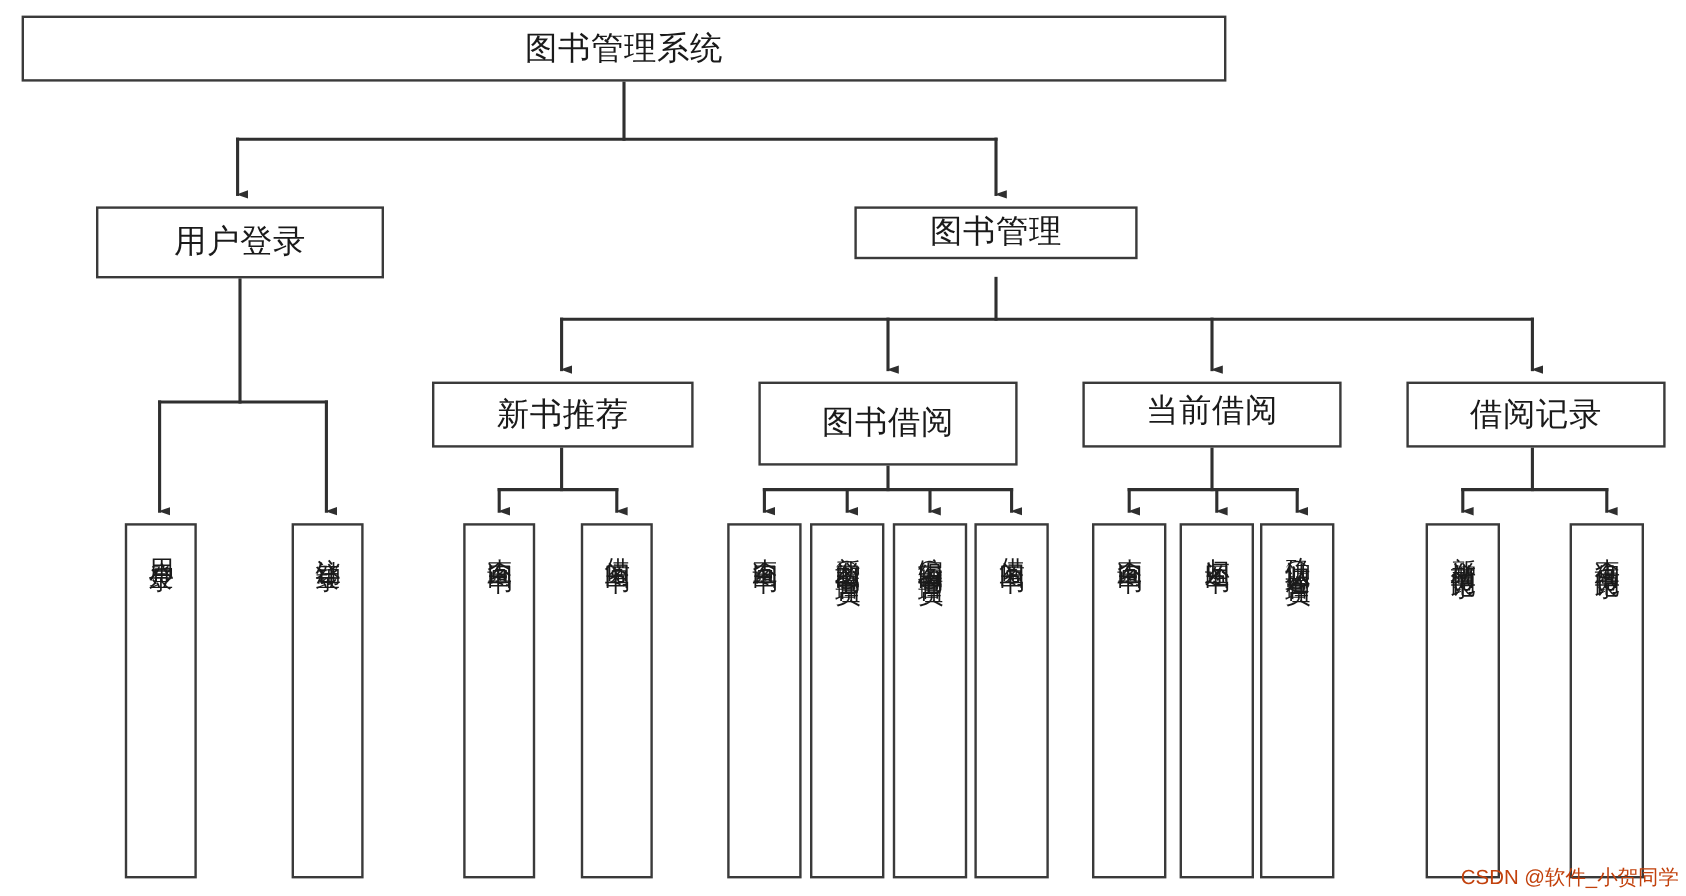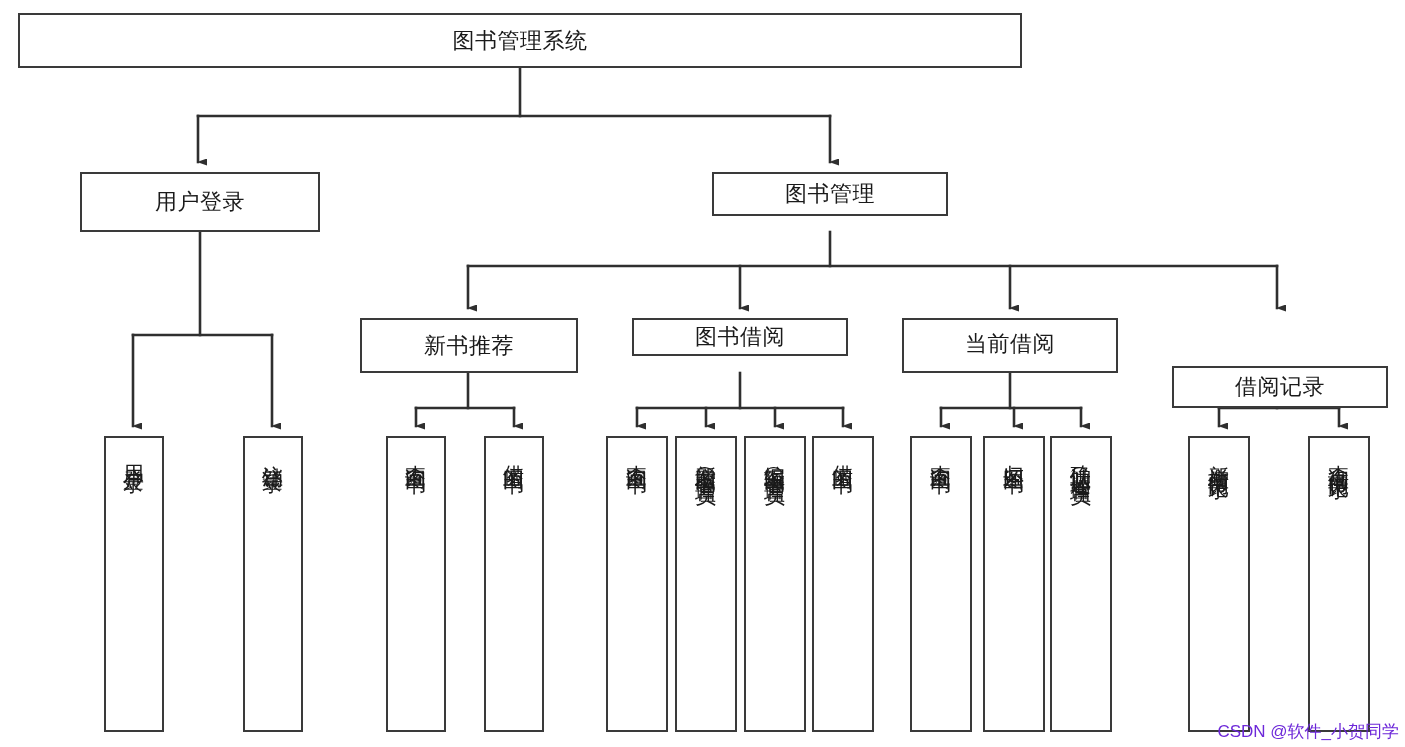--- a/index.html
+++ b/index.html
@@ -43,7 +43,7 @@
     white-space: pre;
   }
   .node.horizontal .node-label {
-    font-size: 22px;
+    font-size: 27px;
     letter-spacing: 0.5px;
   }
   .node.vertical {

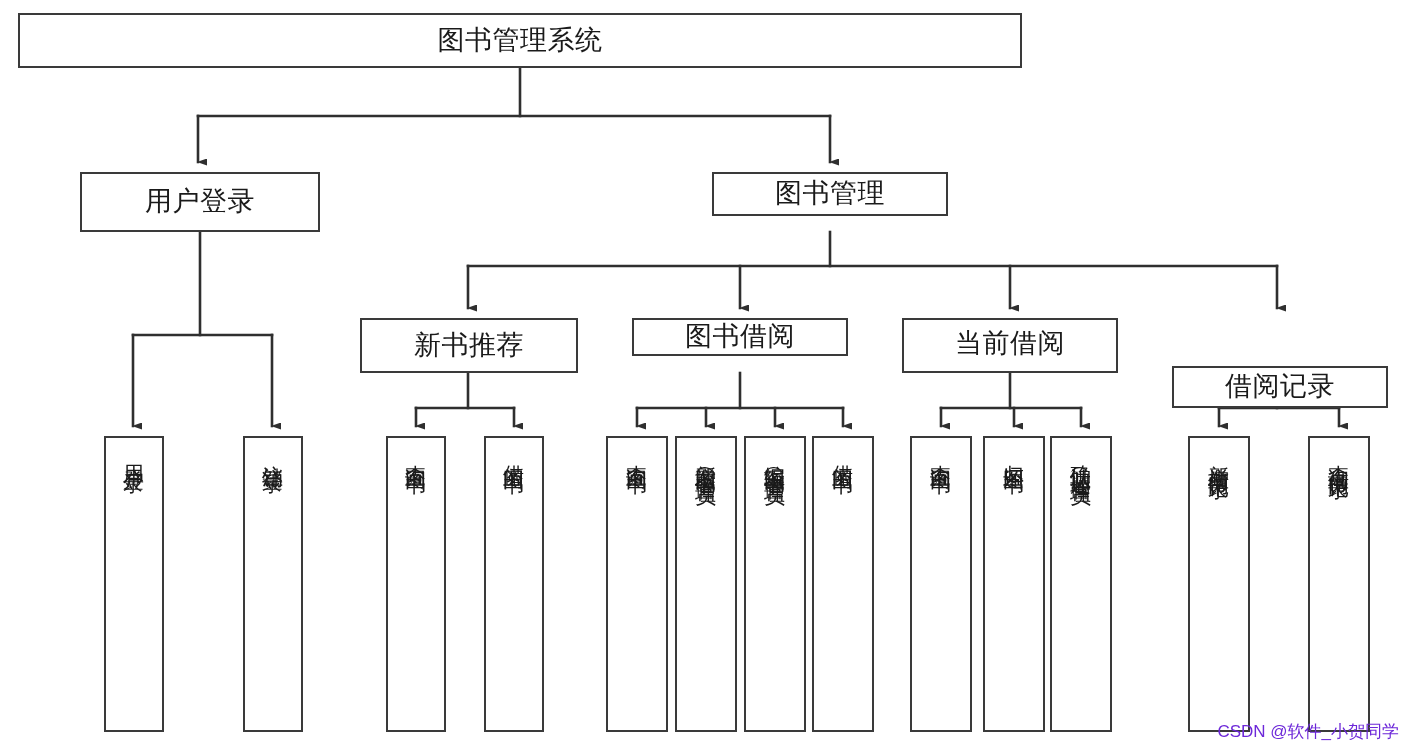--- a/index.html
+++ b/index.html
@@ -141,7 +141,7 @@
   <div class="node horizontal" style="left:360px; top:318px; width:218px; height:55px;">
     <span class="node-label">新书推荐</span>
   </div>
-  <div class="node horizontal" style="left:632px; top:318px; width:216px; height:38px;">
+  <div class="node horizontal" style="left:632px; top:318px; width:216px; height:70px;">
     <span class="node-label">图书借阅</span>
   </div>
   <div class="node horizontal" style="left:902px; top:318px; width:216px; height:55px;font-family:Liberation Mono, monospace;">

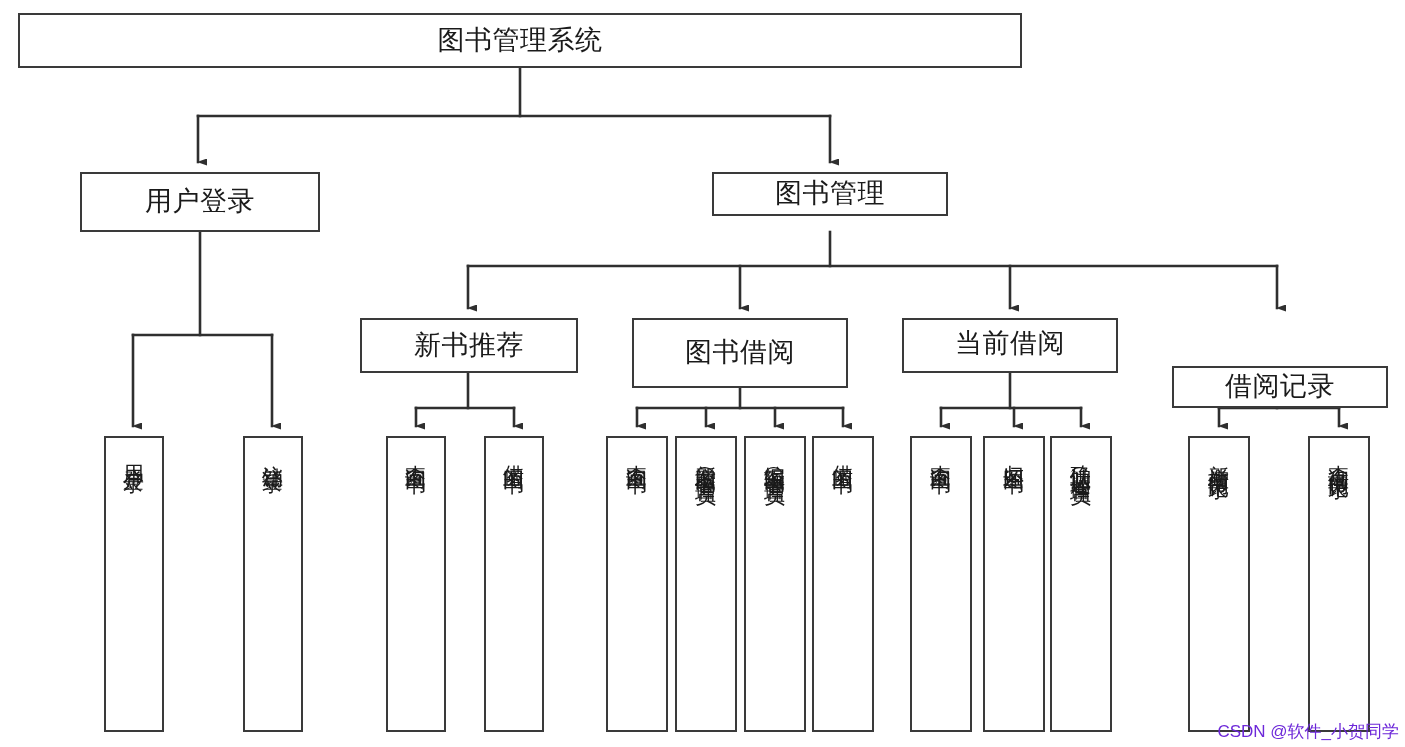--- a/index.html
+++ b/index.html
@@ -147,7 +147,7 @@
   <div class="node horizontal" style="left:902px; top:318px; width:216px; height:55px;font-family:Liberation Mono, monospace;">
     <span class="node-label">当前借阅</span>
   </div>
-  <div class="node horizontal" style="left:1172px; top:318px; width:216px; height:42px;margin-top:48px;">
+  <div class="node horizontal" style="left:1172px; top:318px; width:216px; height:55px;">
     <span class="node-label">借阅记录</span>
   </div>
 

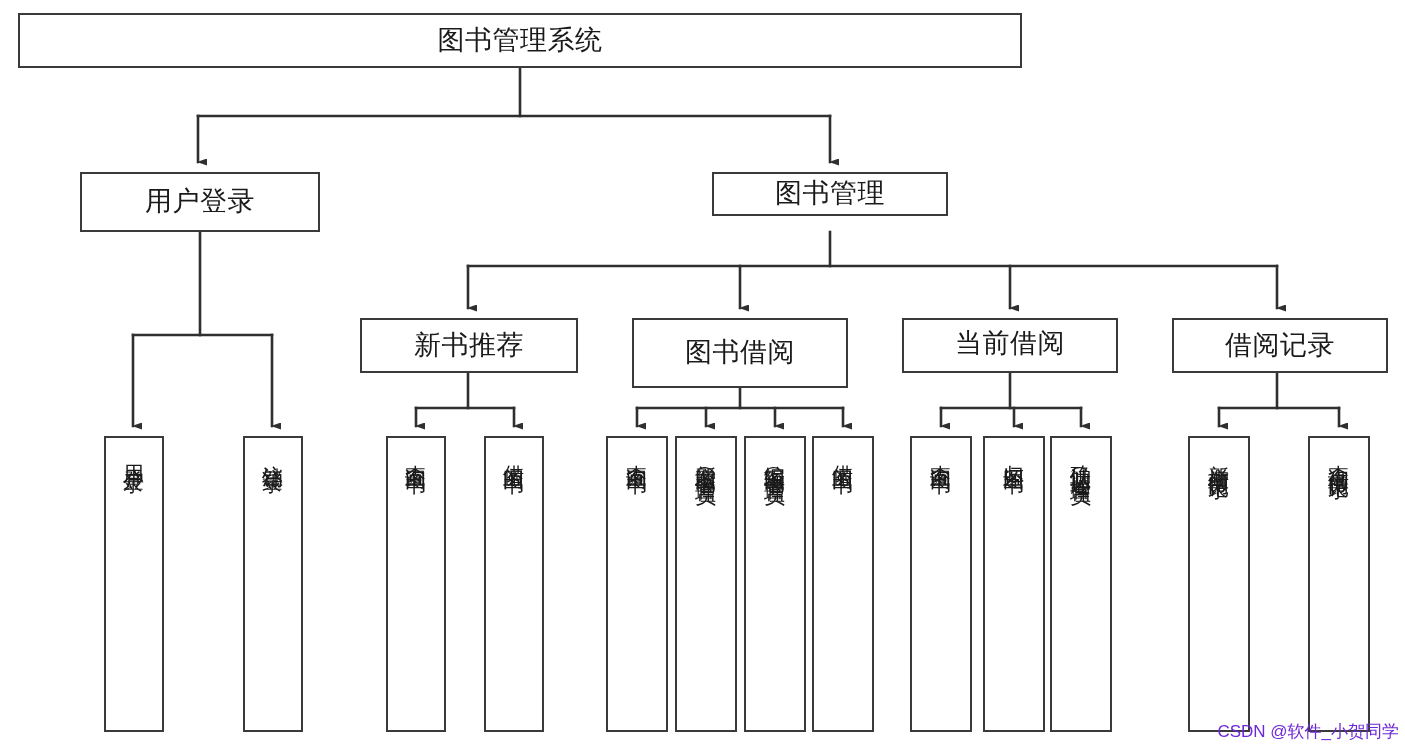--- a/index.html
+++ b/index.html
@@ -64,7 +64,7 @@
     right: 6px;
     bottom: 4px;
     font-size: 17px;
-    color: #6d28d9;
+    color: #c2410c;
     z-index: 9;
     white-space: nowrap;
     font-family: "Liberation Sans", "DejaVu Sans", sans-serif;

